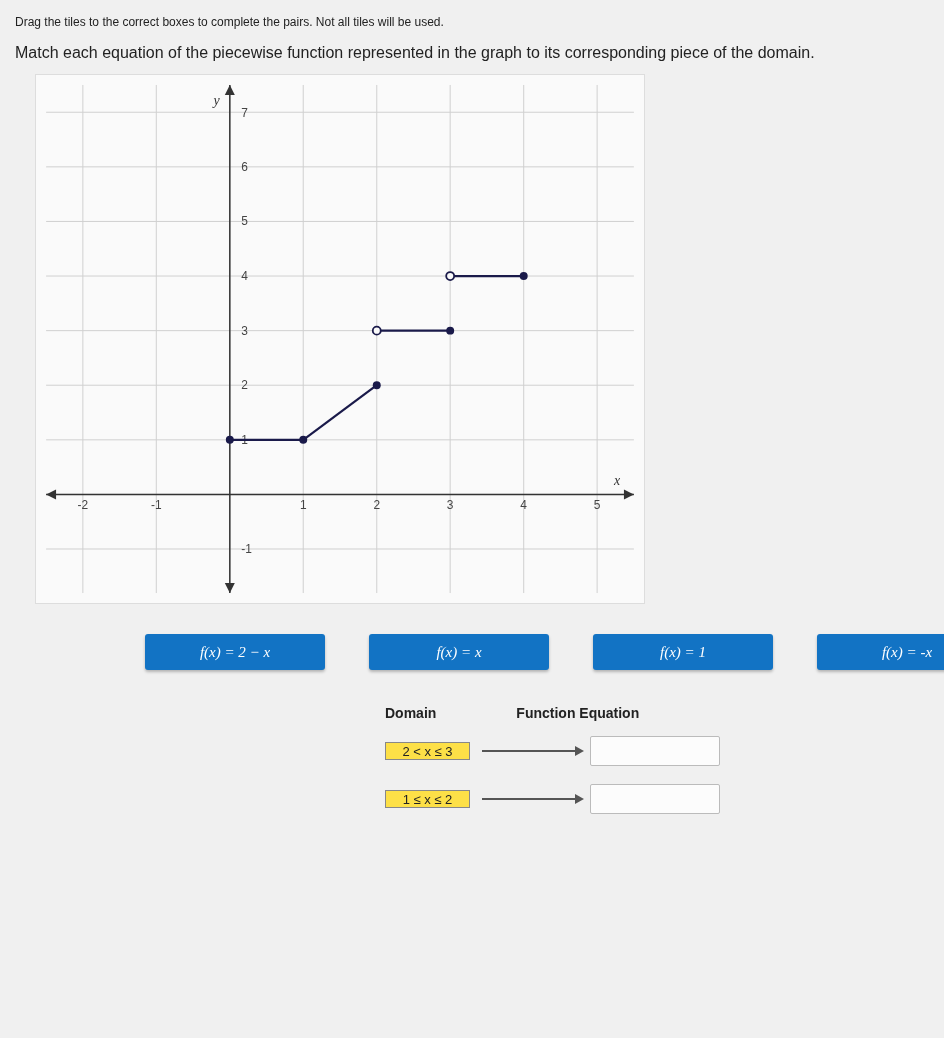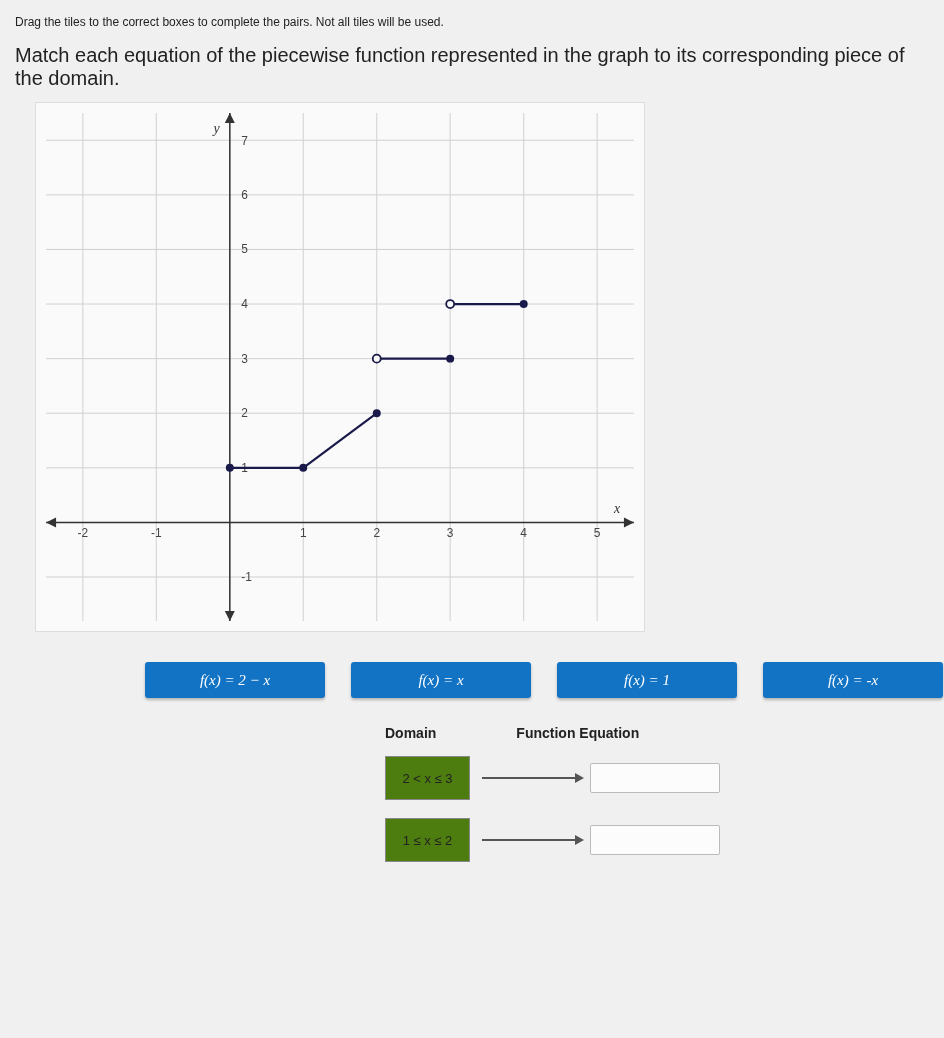--- a/index.html
+++ b/index.html
@@ -12,7 +12,7 @@
     width: 944px;
   }
   .instr1 { font-size: 12px; margin: 5px 0 15px 0; }
-  .instr2 { font-size: 20px; margin: 0 0 12px 0; }
+  .instr2 { font-size: 16px; margin: 0 0 12px 0; }
   .graph-wrap {
     width: 610px;
     height: 530px;

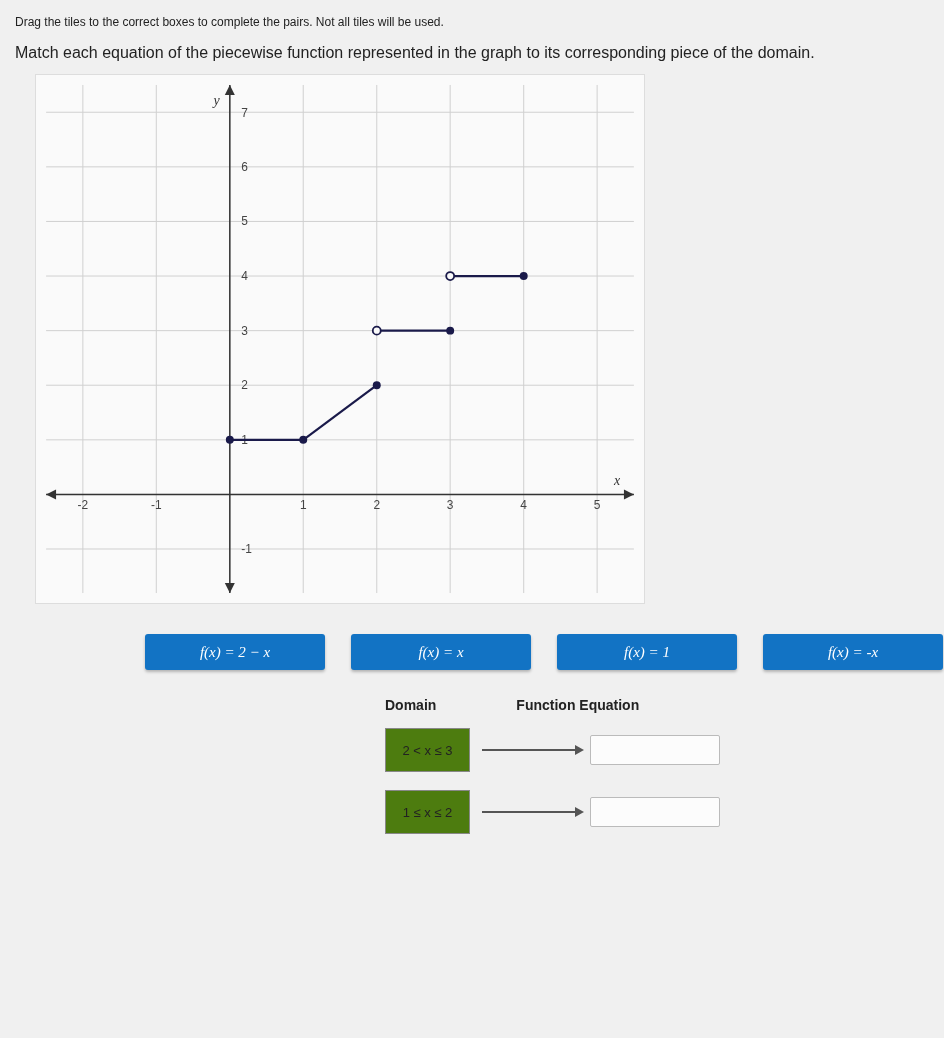--- a/index.html
+++ b/index.html
@@ -35,9 +35,9 @@
   .tiles {
     display: grid;
     grid-template-columns: repeat(4, 180px);
-    gap: 18px 26px;
+    gap: 18px 44px;
     margin-left: 130px;
-    margin-bottom: 27px;
+    margin-bottom: 35px;
   }
   .tile {
     background: #1273c4;

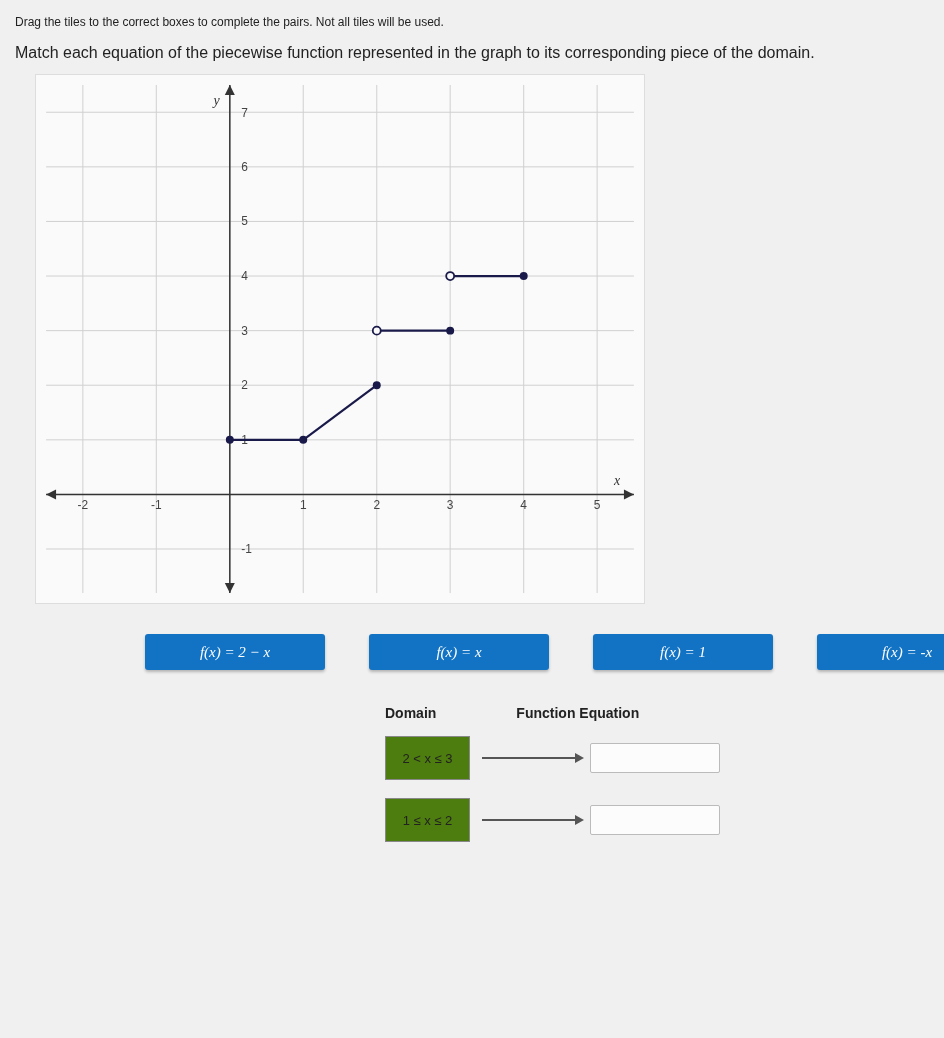--- a/index.html
+++ b/index.html
@@ -62,9 +62,9 @@
   .match-row { display: flex; align-items: center; margin-bottom: 18px; }
   .domain-box {
     border: 1.5px solid #888;
-    background: #4d7c0f;
+    background: #fde047;
     width: 85px;
-    height: 44px;
+    height: 18px;
     display: flex;
     align-items: center;
     justify-content: center;

